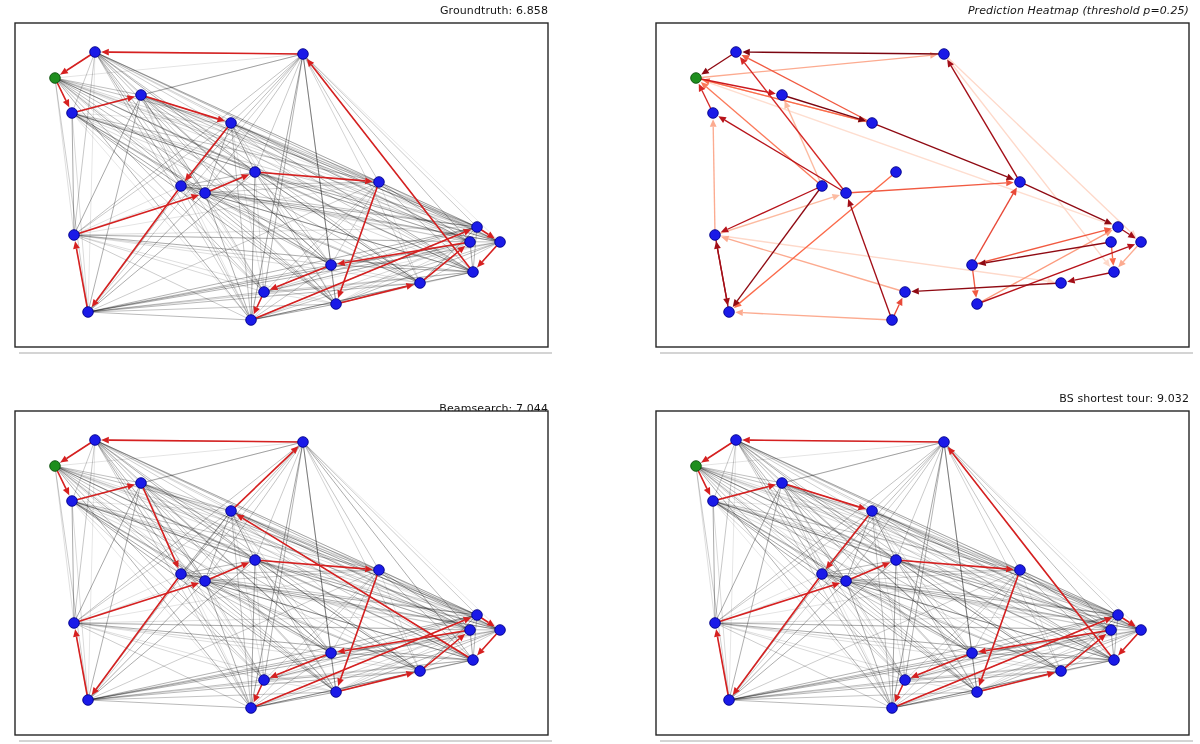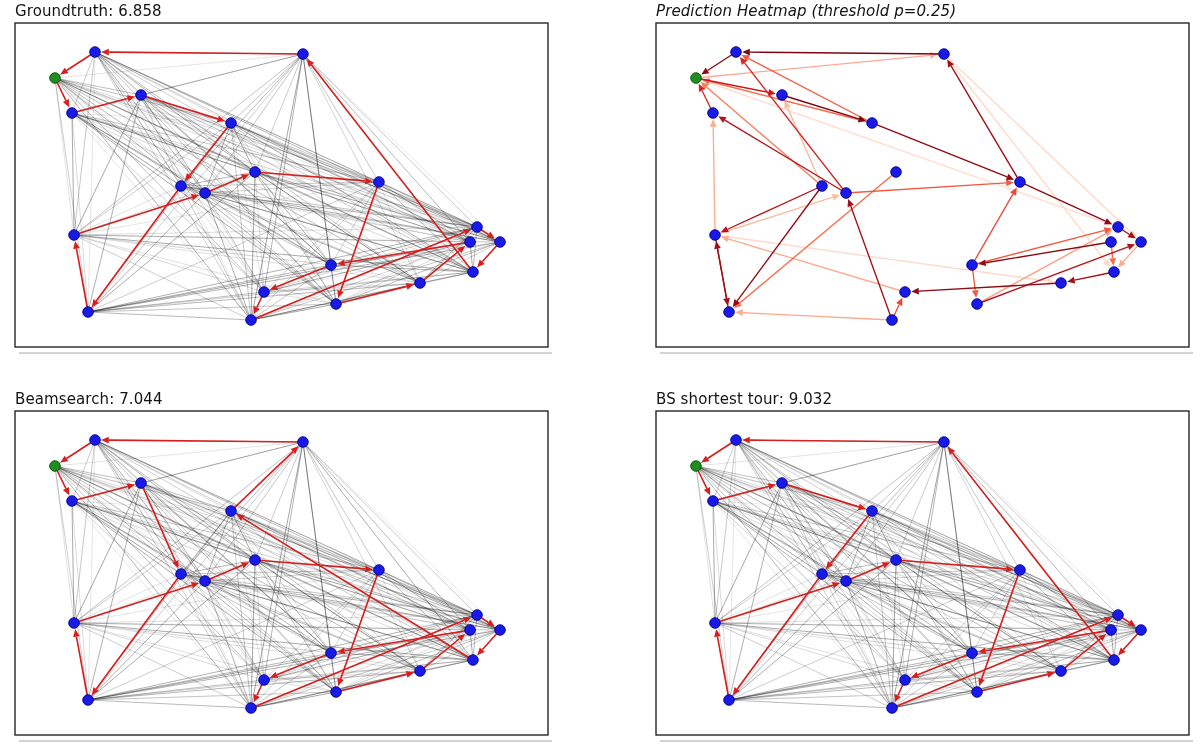--- a/index.html
+++ b/index.html
@@ -14,8 +14,8 @@
   .plot-title{
     position:absolute;
     width:533px;
-    text-align:left;
-    font-size:15px;
+    text-align:right;
+    font-size:11px;
     line-height:18px;
     color:#141414;
     letter-spacing:0.1px;

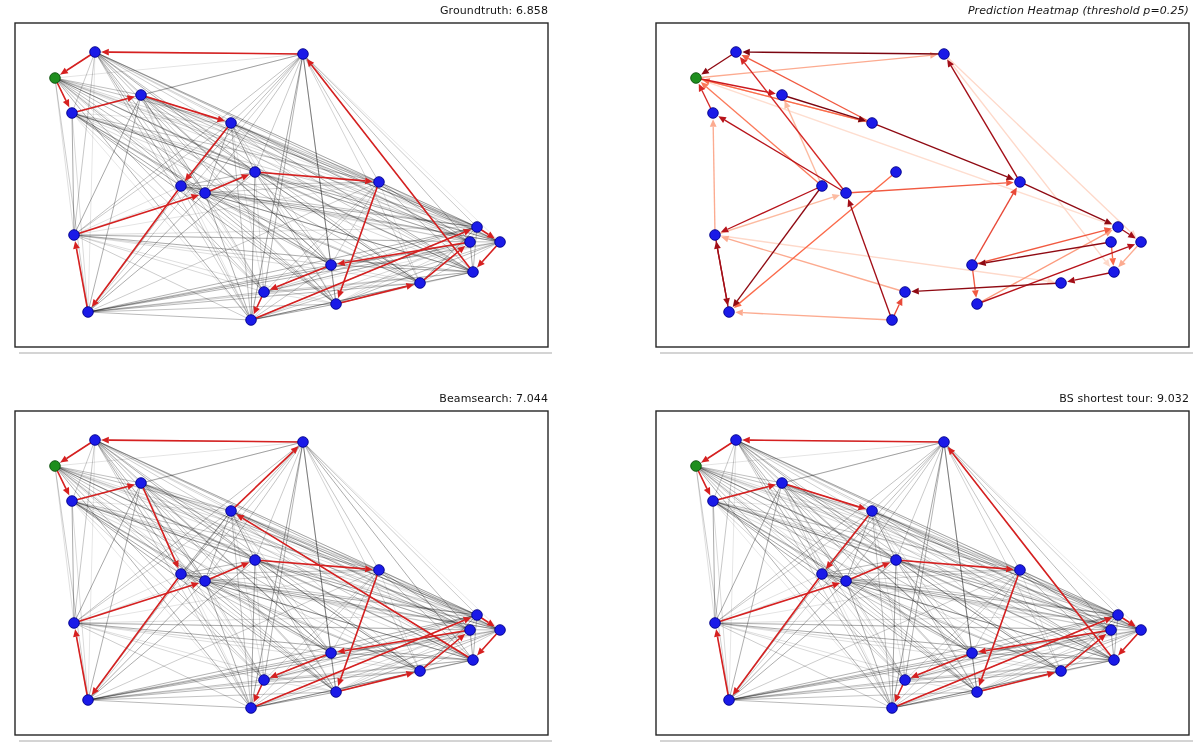--- a/index.html
+++ b/index.html
@@ -429,7 +429,7 @@
   </div>
 
   <div class="subplot" style="left: 0px; top: 0px;">
-    <div class="plot-title" id="title-2" style="left: 15px; top: 390px;">Beamsearch: 7.044</div>
+    <div class="plot-title" id="title-2" style="left: 15px; top: 400px;">Beamsearch: 7.044</div>
     <svg id="svg-2" width="535" height="332" style="position: absolute; left: 14px; top: 410px;">
         <rect x="1" y="1" width="533" height="324" fill="#ffffff" stroke="#262626" stroke-width="1.4"></rect>
         <line x1="40.975" y1="56.0152" x2="81.00330000000001" y2="29.997999999999998" stroke="rgba(0,0,0,0.346)" stroke-width="0.9"></line>

